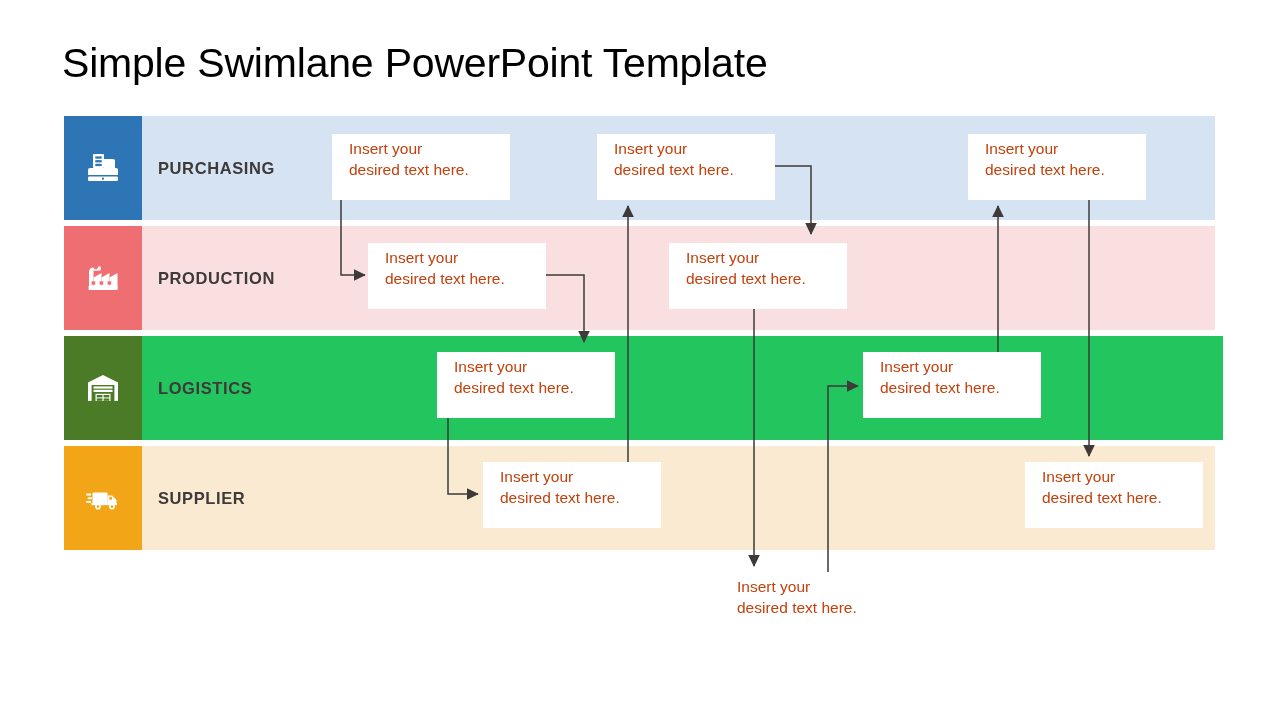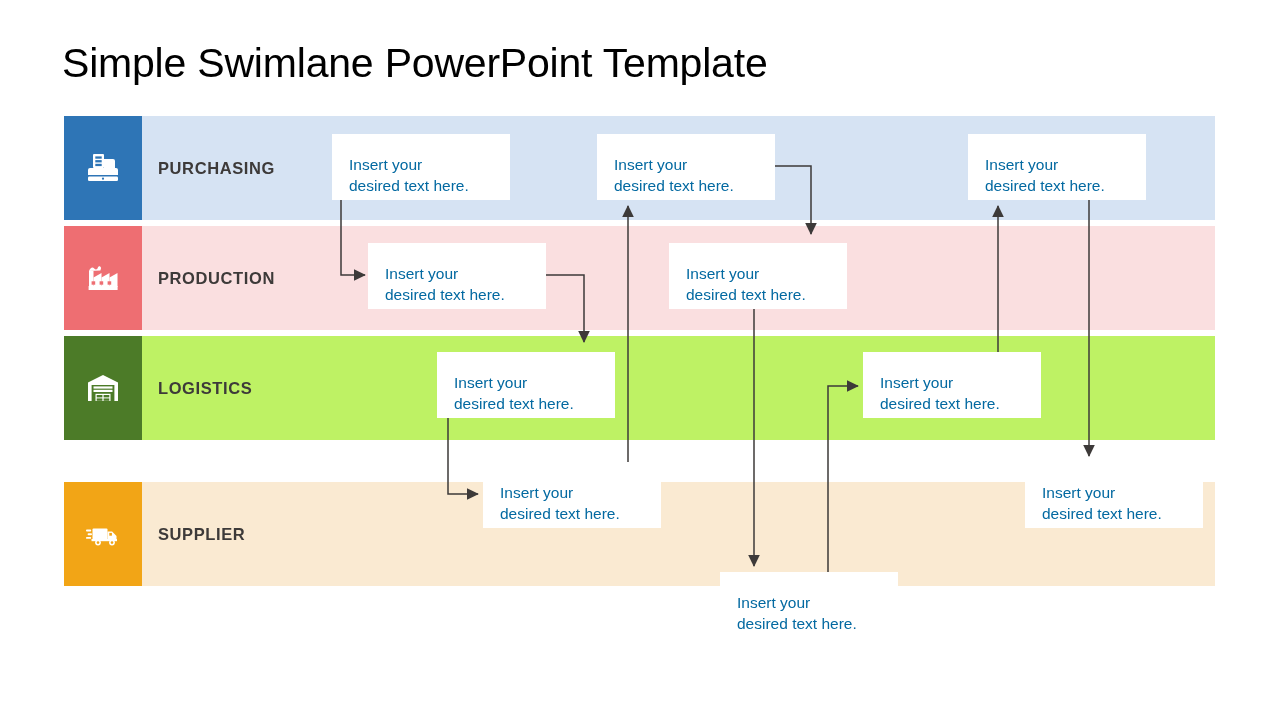--- a/index.html
+++ b/index.html
@@ -82,10 +82,10 @@
     position: absolute;
     background: #ffffff;
     box-sizing: border-box;
-    padding: 20px 16px 0 17px;
+    padding: 4px 16px 0 17px;
     font-size: 15.5px;
     line-height: 21px;
-    color: #0369a1;
+    color: #c2410c;
     font-family: "Liberation Sans", sans-serif;
     z-index: 4;
   }

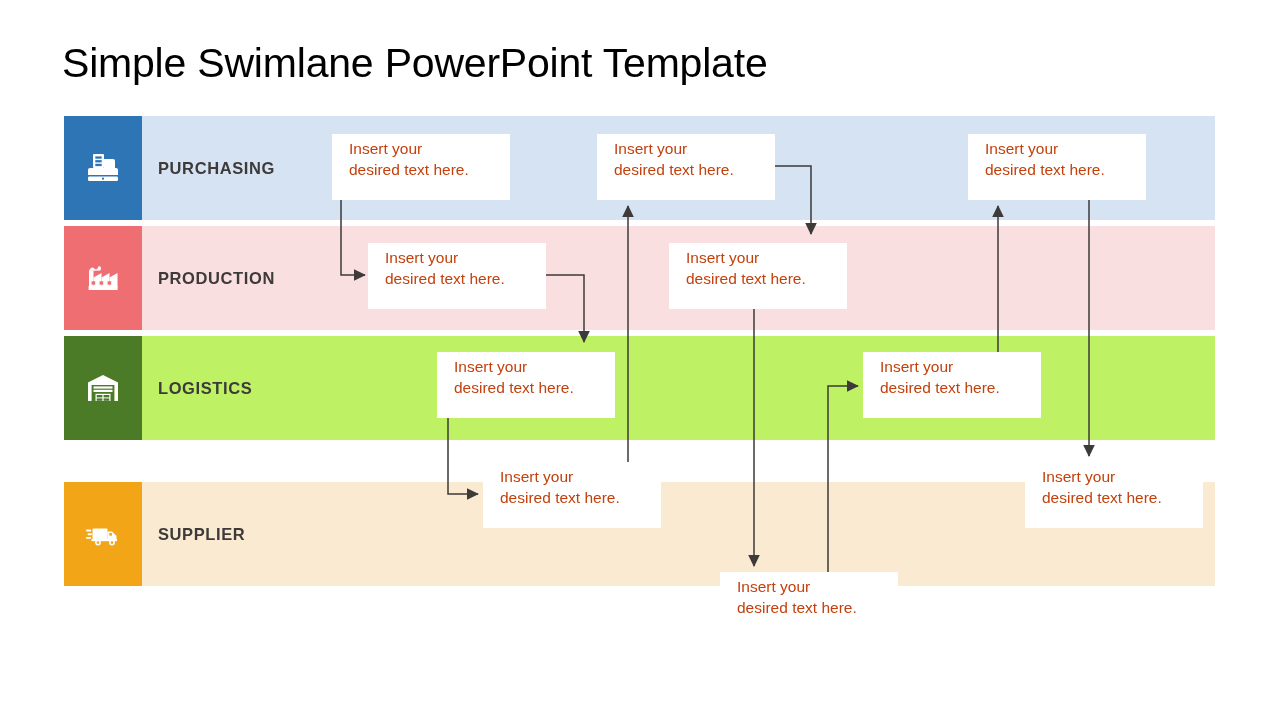--- a/index.html
+++ b/index.html
@@ -173,7 +173,7 @@
           </svg>
         </span>
       </div>
-      <div class="lane-body" style="background:#bef264;">
+      <div class="lane-body" style="background:#22c55e;padding-left:8px;">
         <span class="lane-label">LOGISTICS</span>
       </div>
     </div>

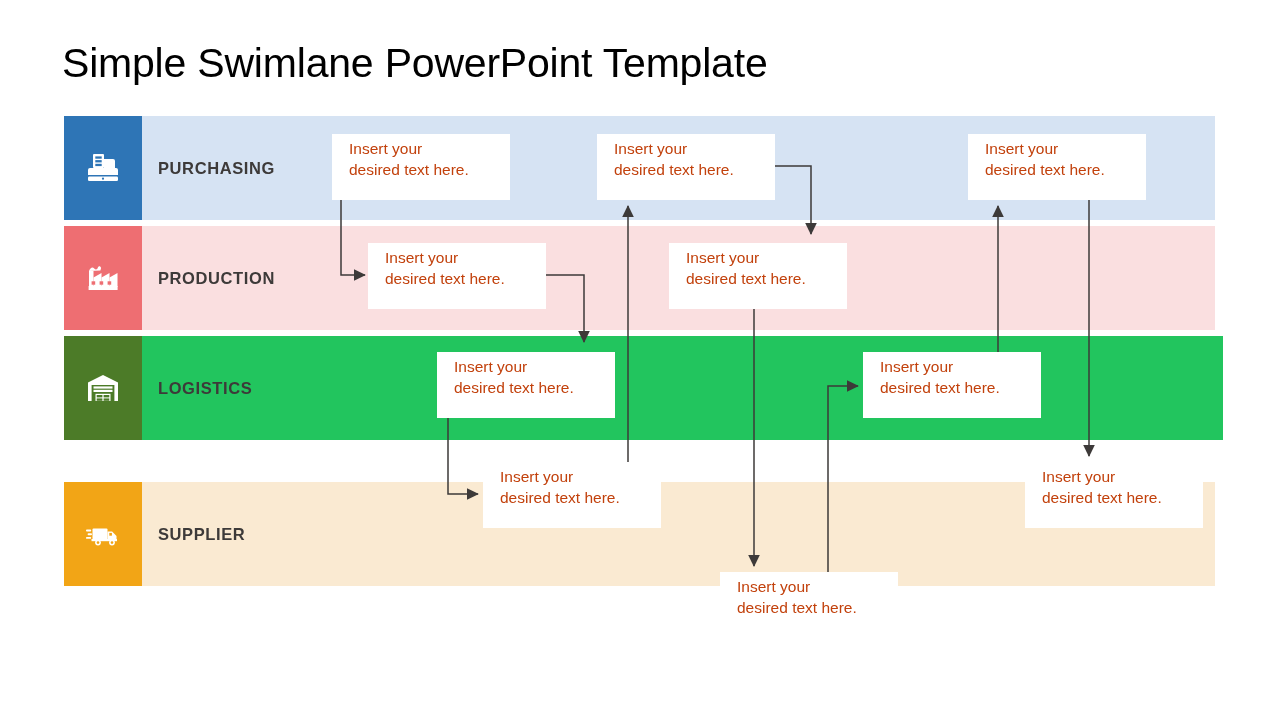--- a/index.html
+++ b/index.html
@@ -178,7 +178,7 @@
       </div>
     </div>
 
-    <div class="lane" style="top:330px;margin-top:36px;">
+    <div class="lane" style="top:330px;">
       <div class="lane-header" style="background:#F2A516;">
         <span class="lane-icon">
           <svg width="42" height="42" viewBox="0 0 42 42">

